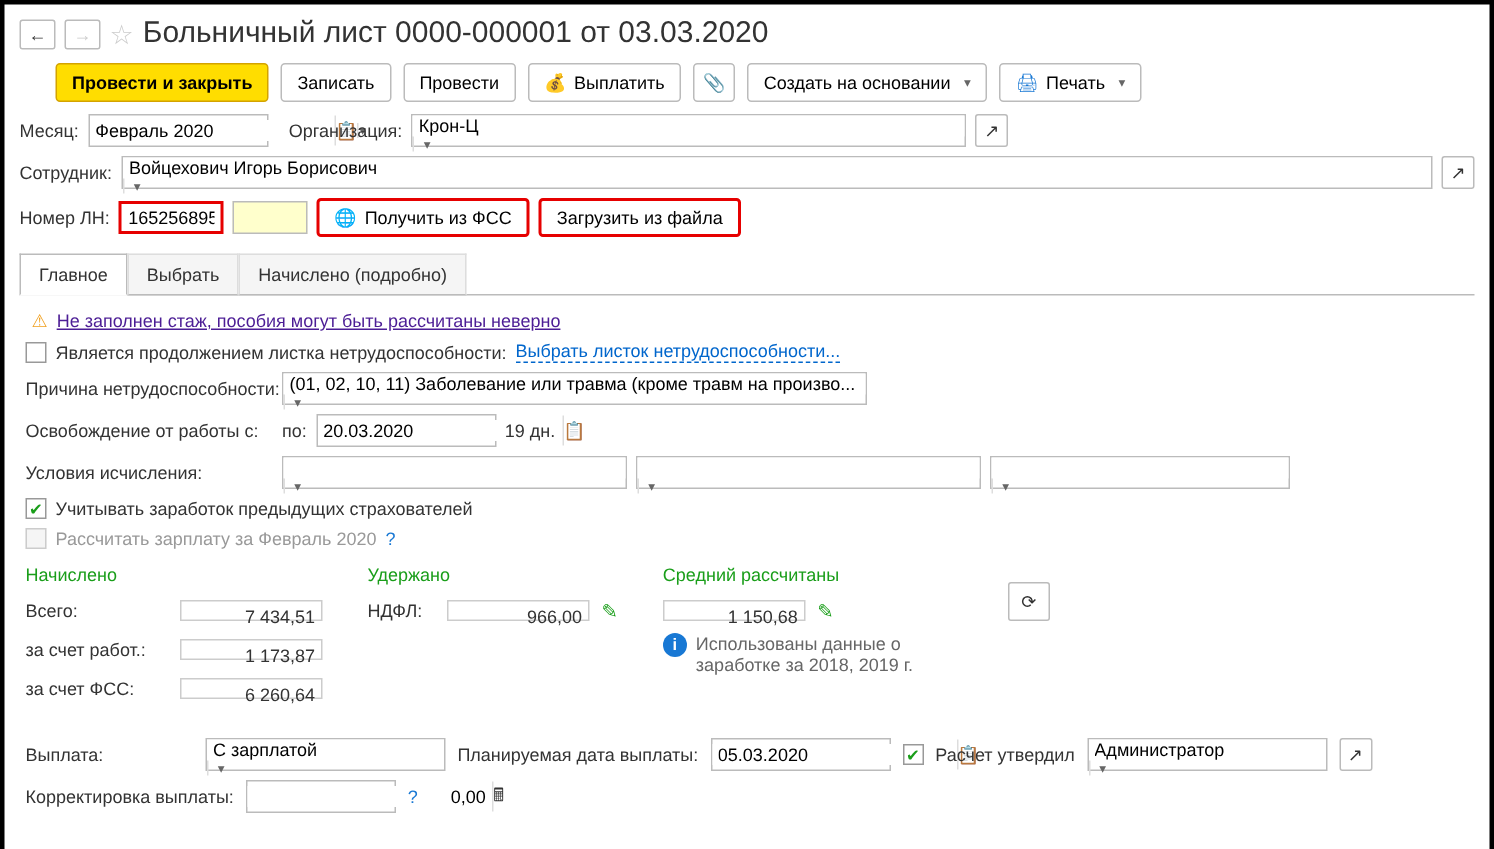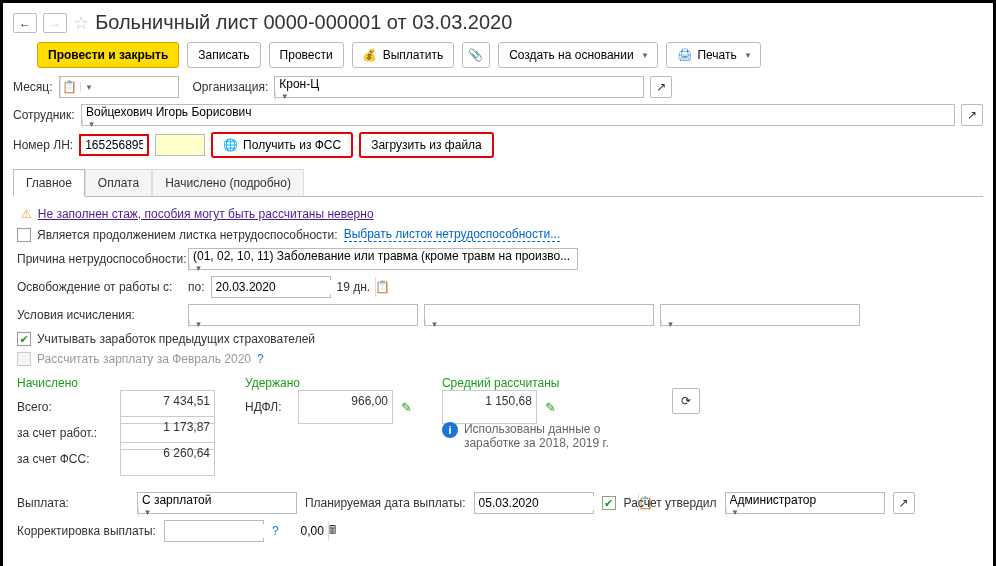--- a/index.html
+++ b/index.html
@@ -88,6 +88,7 @@
 <div class="form-row">
   <span class="label">Месяц:</span>
   <div class="input-date">
+    <input value="Февраль 2020" style="">
     <span class="cal-btn">📋</span>
     <span class="sel-btn">▾</span>
   </div>

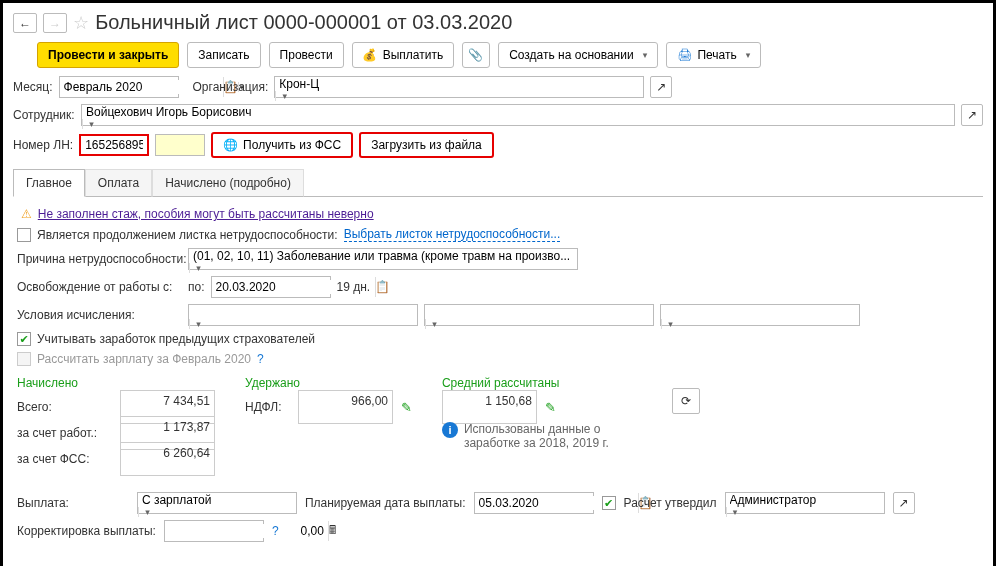--- a/index.html
+++ b/index.html
@@ -122,7 +122,7 @@
 
 <div class="tabs">
   <div class="tab active">Главное</div>
-  <div class="tab">Оплата</div>
+  <div class="tab">Выбрать</div>
   <div class="tab">Начислено (подробно)</div>
 </div>
 

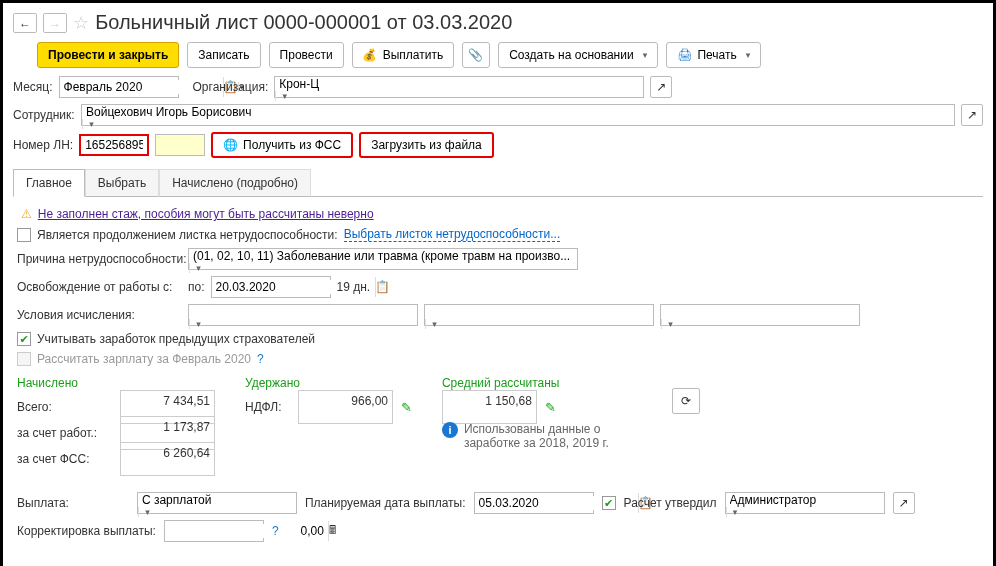--- a/index.html
+++ b/index.html
@@ -49,7 +49,7 @@
 .tot-head { color:#1a9e1a; margin-bottom:6px; display:block;}
 .tot-row { display:flex; align-items:center; gap:8px; margin-bottom:4px; height:22px;}
 .tot-label { width:95px; text-align:left;}
-.tot-val { width:95px; border:1px solid #ccc; padding:2px 4px; text-align:right; height:34px; line-height:16px;}
+.tot-val { width:95px; border:1px solid #ccc; padding:2px 4px; text-align:right; height:14px; line-height:16px;}
 .pencil { color:#1a9e1a; cursor:pointer; font-size:13px;}
 .info-note { display:flex; gap:6px; color:#666; max-width:200px;}
 .info-icon { width:16px; height:16px; border-radius:50%; background:#1878d4; color:#fff; display:inline-flex; align-items:center; justify-content:center; font-size:11px; font-weight:bold; flex-shrink:0;}

